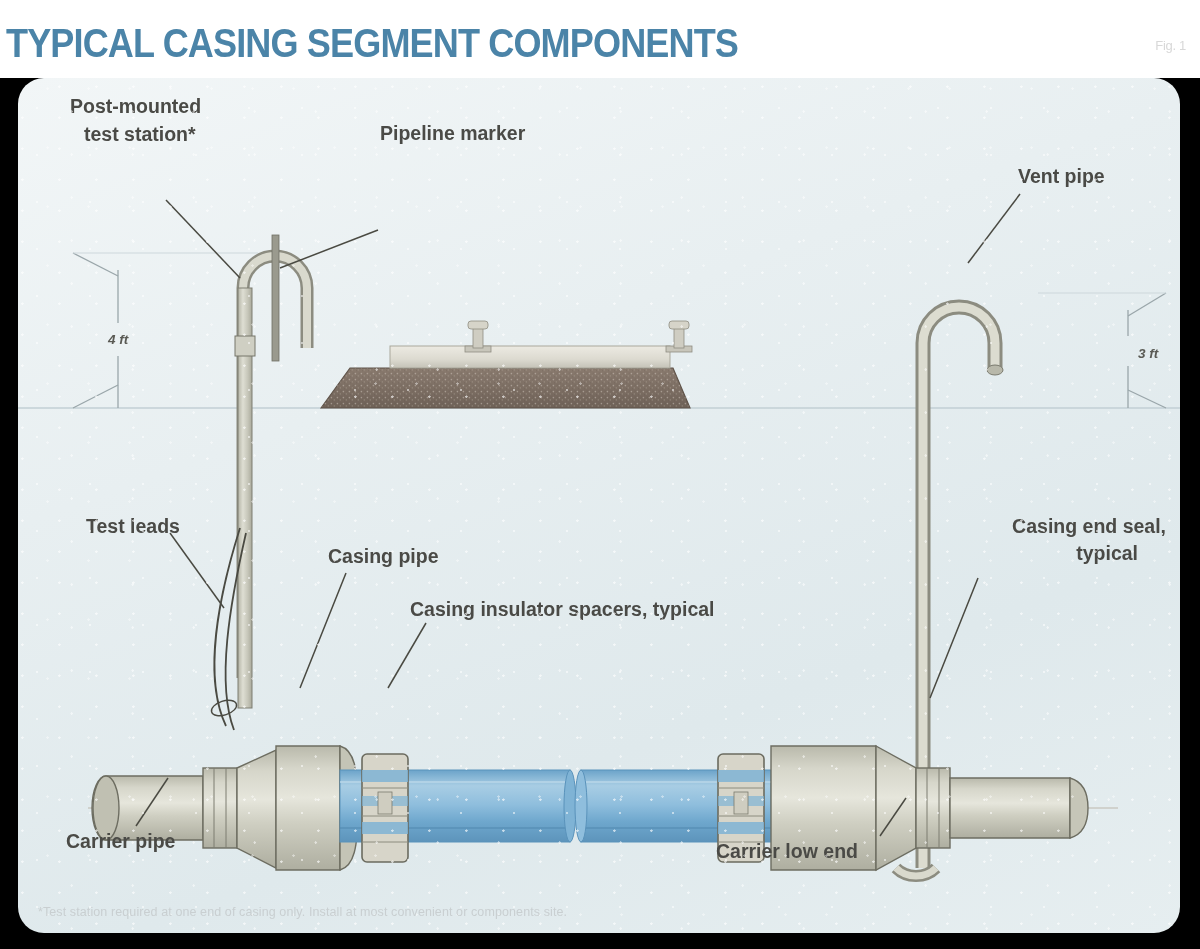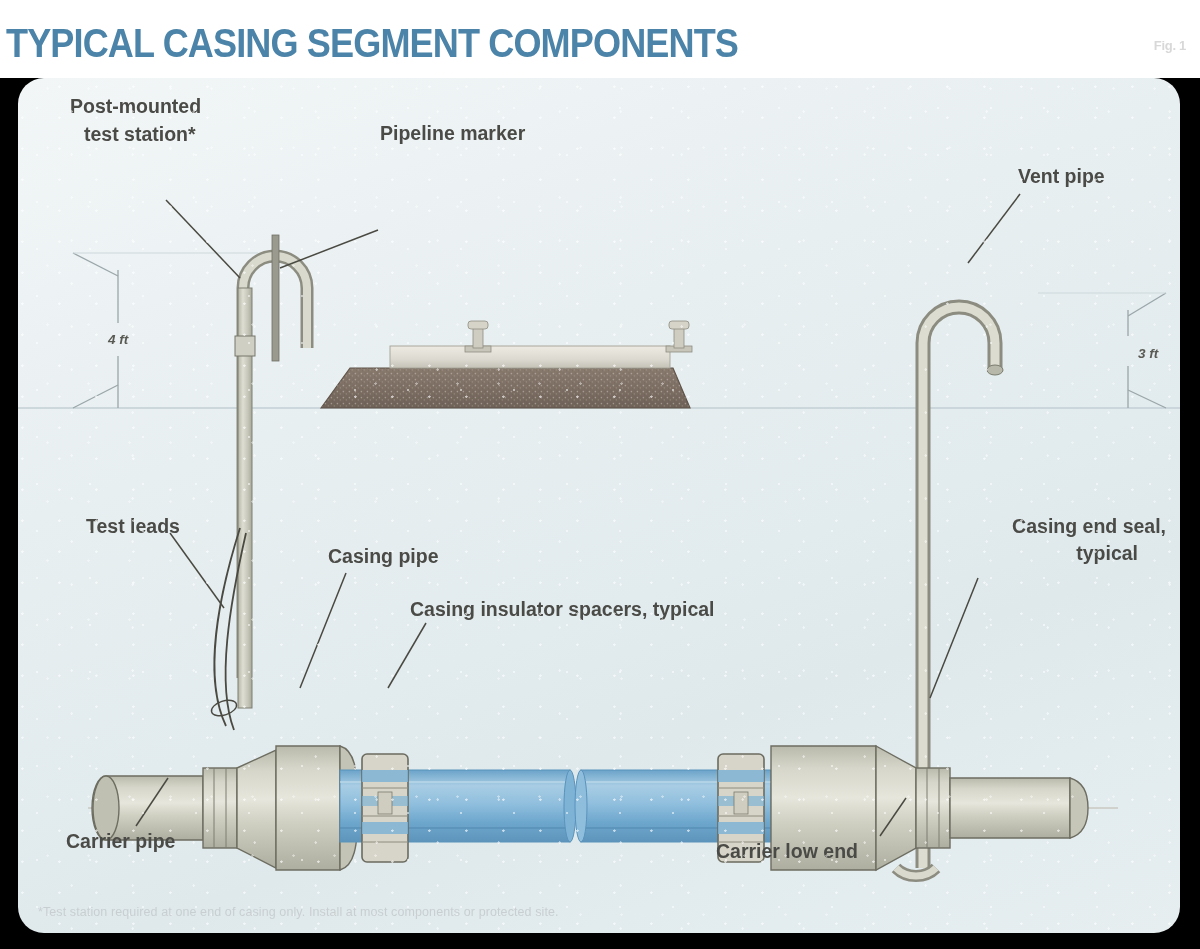--- a/index.html
+++ b/index.html
@@ -45,7 +45,7 @@
     position: absolute;
     right: 14px; top: 38px;
     font-size: 13px;
-    font-weight: bold;
+    font-weight: normal;
     color: #d8d8d8;
     letter-spacing: -0.3px;
   }

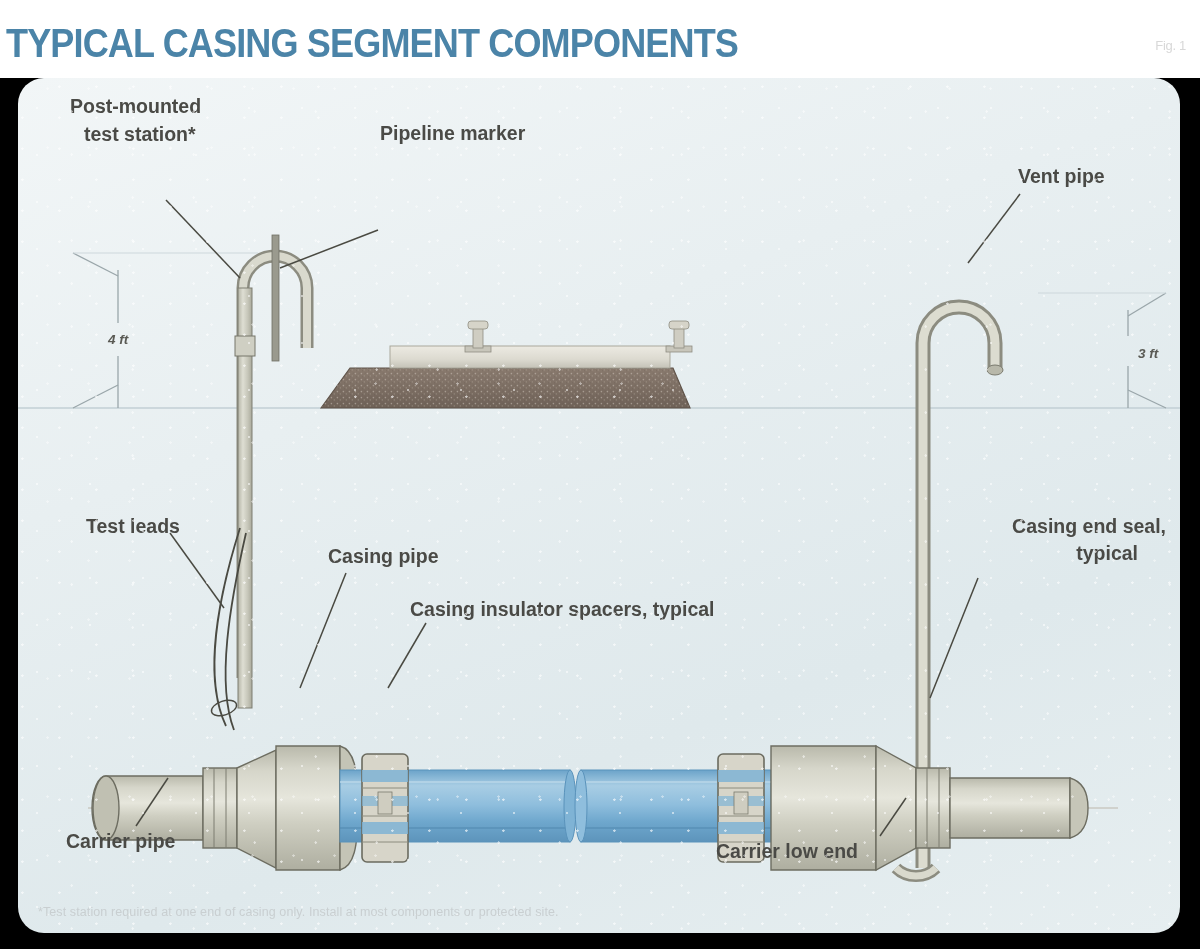--- a/index.html
+++ b/index.html
@@ -339,7 +339,7 @@
     </svg>
   </div>
 
-  <div class="footnote">*Test station required at one end of casing only. Install at most components or protected site.</div>
+  <div class="footnote">*Test station required at one end of casing only. Install at most convenient or components site.</div>
 
 </div>
 

